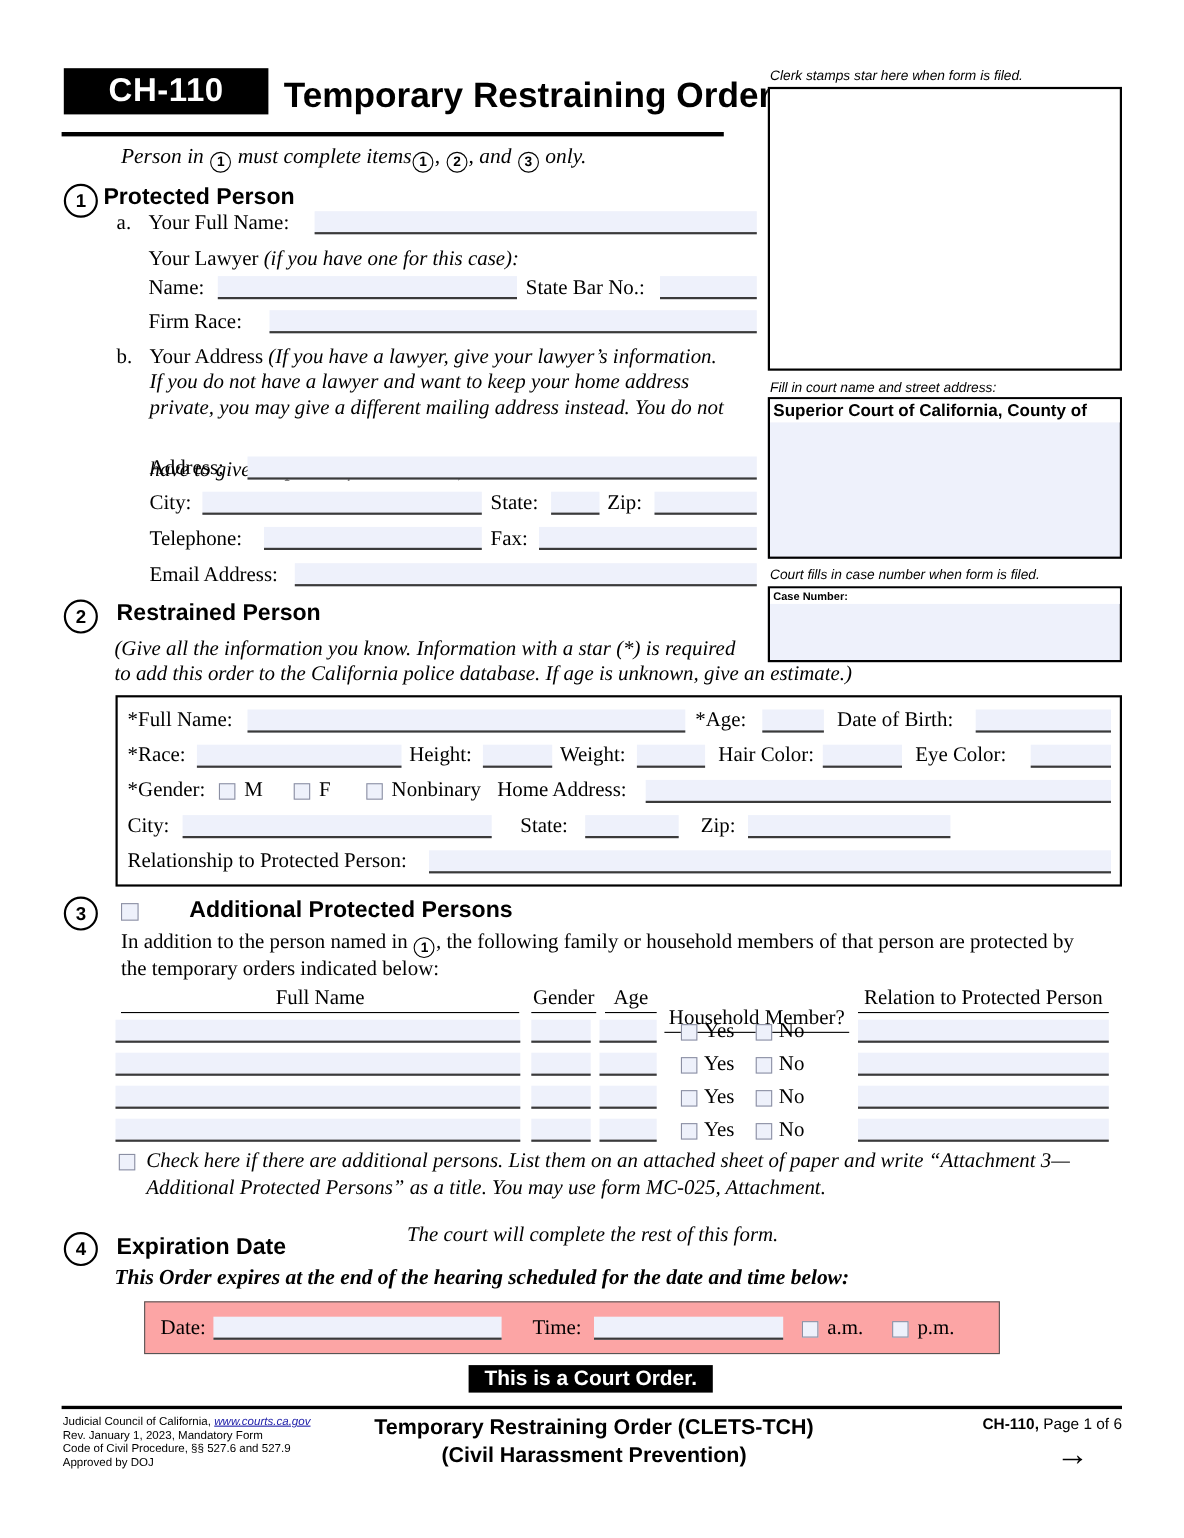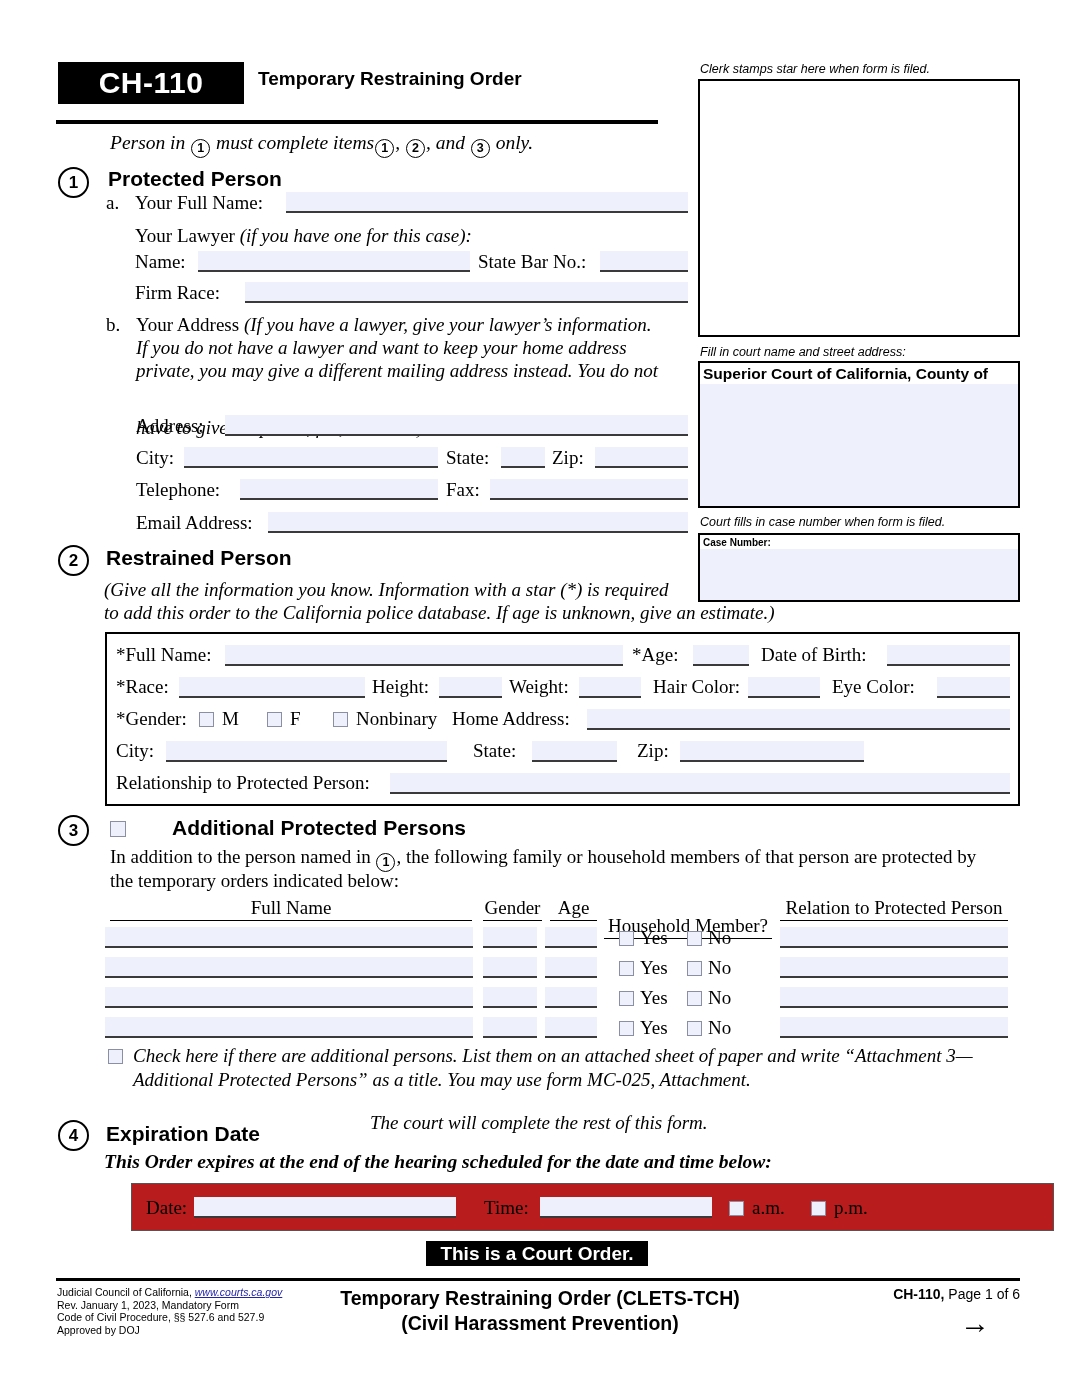--- a/index.html
+++ b/index.html
@@ -37,7 +37,7 @@
   #hdr-title {
     position:absolute; left:258px; top:68px;
     font-family:"Liberation Sans", sans-serif;
-    font-weight:bold; font-size:19px;
+    font-weight:bold; font-size:32px;
   }
   #hdr-rule {
     position:absolute; left:56px; top:120px; width:602px; height:4px; background:#000;

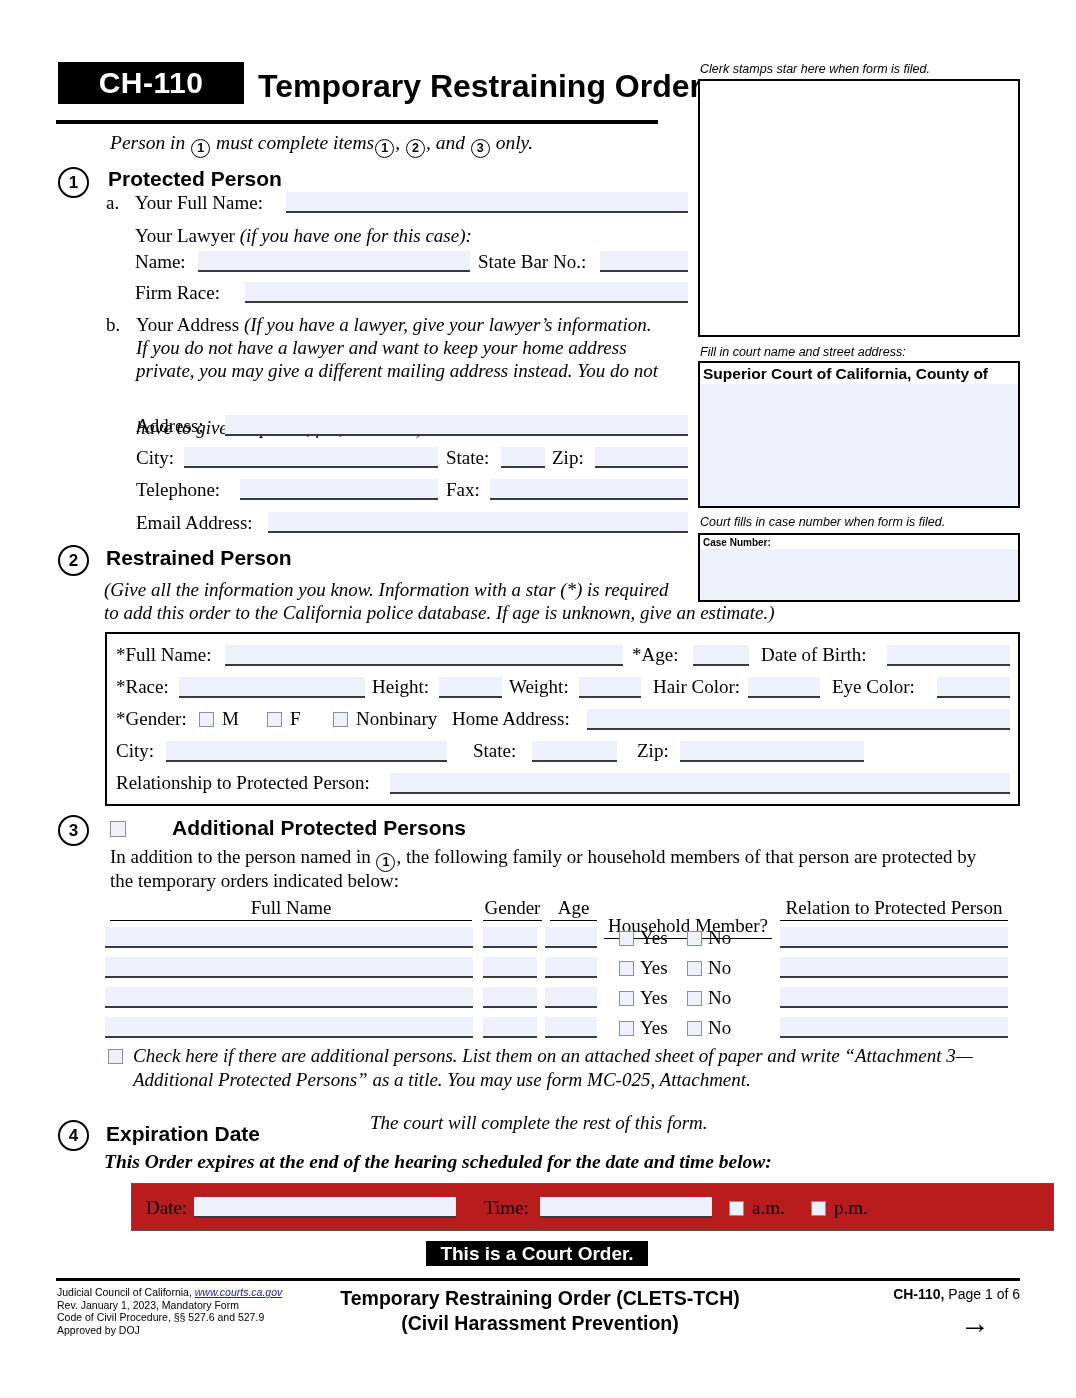--- a/index.html
+++ b/index.html
@@ -201,7 +201,7 @@
   </div>
 
   <div class="circnum" style="left:58px; top:167px;">1</div>
-  <div class="sechead" style="left:108px; top:167px;">Protected Person</div>
+  <div class="sechead" style="left:94px; top:167px;">Protected Person</div>
 
   <div class="txt" style="left:106px; top:191px;">a.</div>
   <div class="txt" style="left:135px; top:191px;">Your Full Name:</div>

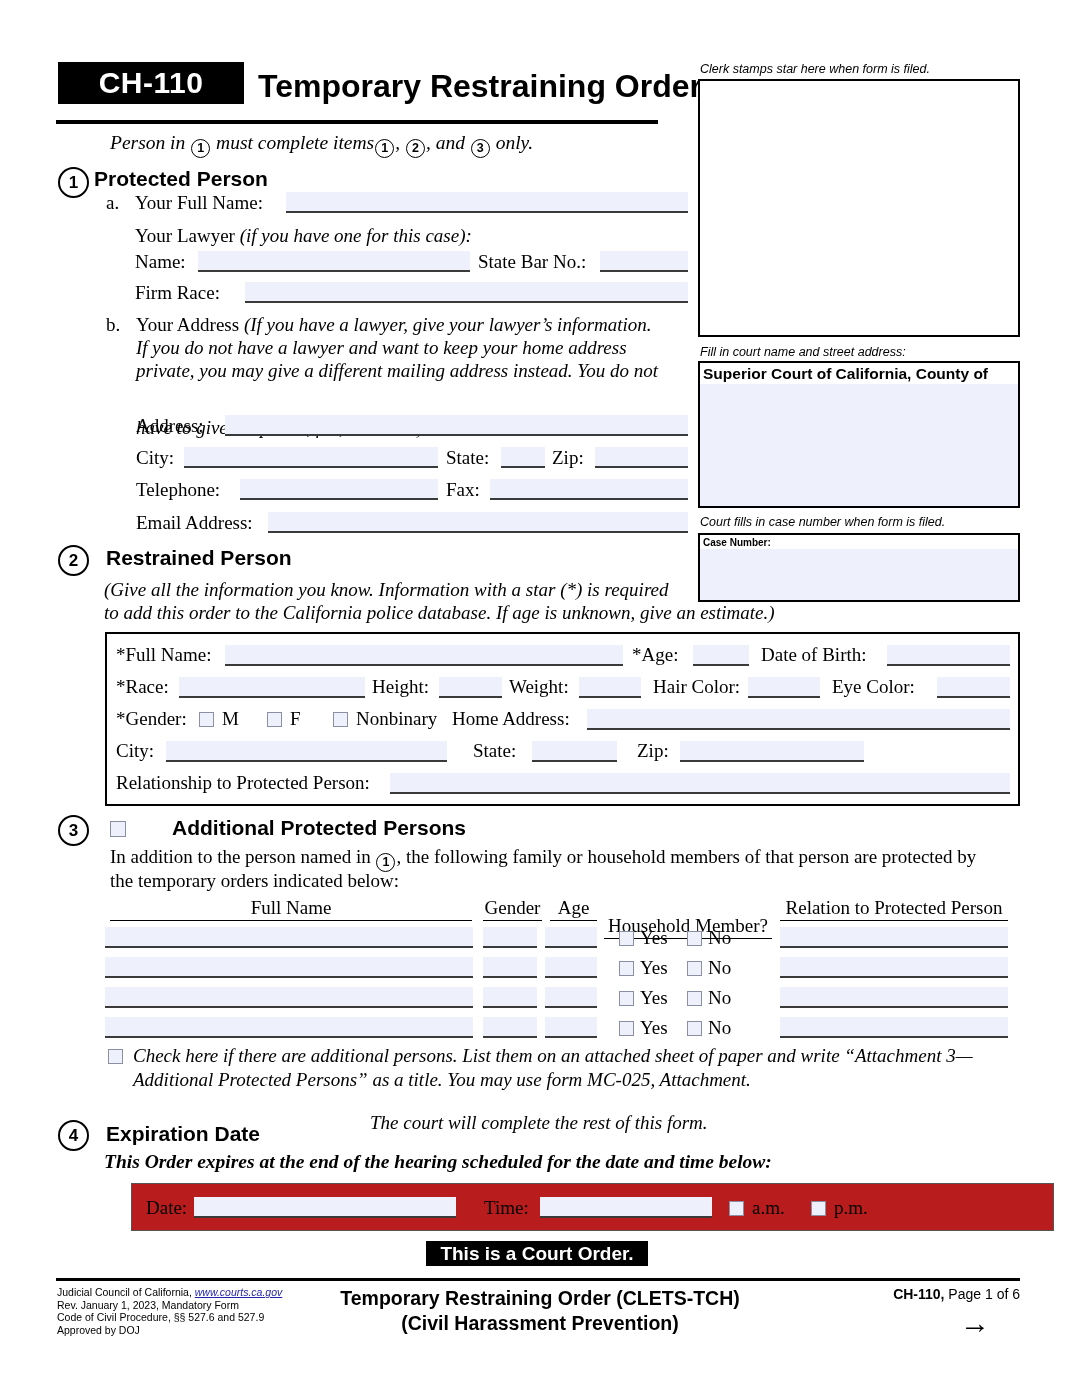--- a/index.html
+++ b/index.html
@@ -131,8 +131,8 @@
 
   
   #exp-box {
-    position:absolute; left:131px; top:1183px; width:923px; height:48px;
-    border:1.6px solid #555; background:#b91c1c;
+    position:absolute; left:131px; top:1183px; width:778px; height:48px;
+    border:1.6px solid #555; background:#fca5a5;
   }
 
   

